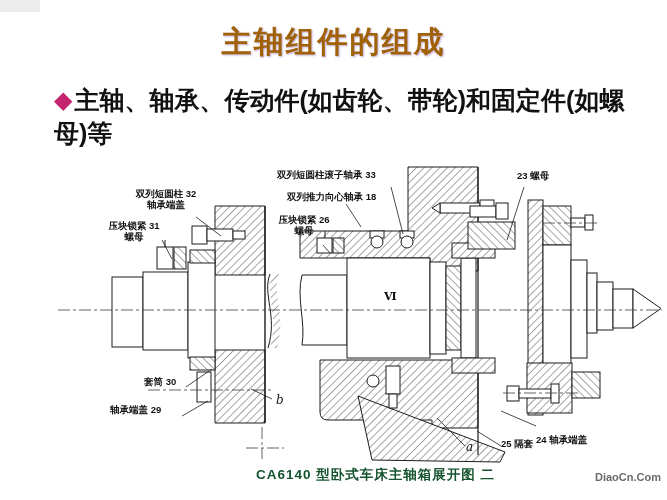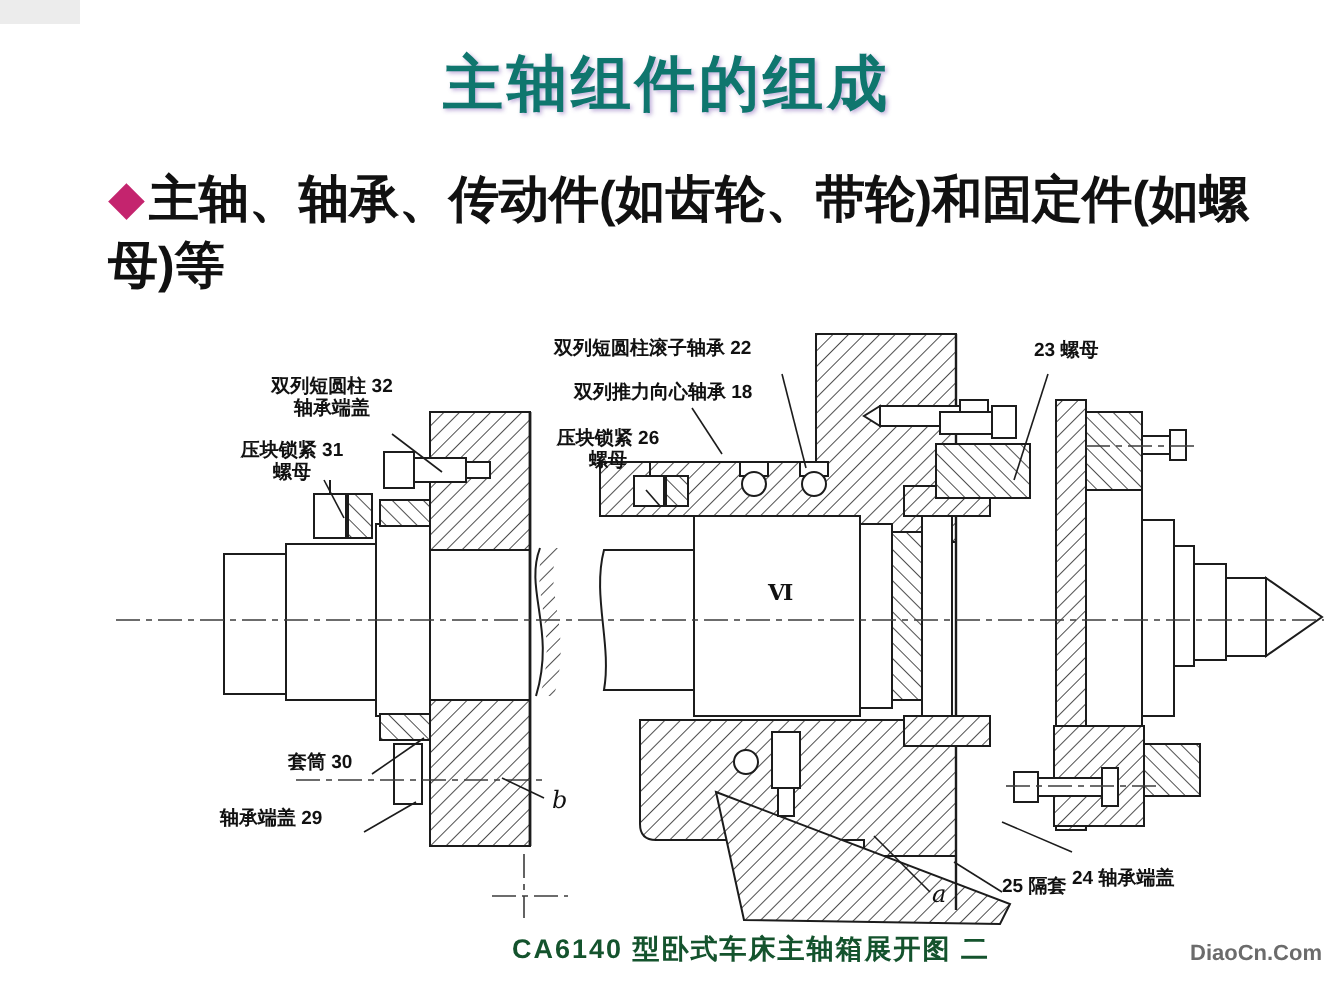--- a/index.html
+++ b/index.html
@@ -7,7 +7,7 @@
        font-family:"Liberation Sans","DejaVu Sans",sans-serif;}
   .corner-artifact{position:absolute;left:0;top:0;width:40px;height:12px;background:#ececec;}
   .slide-title{position:absolute;left:0;top:22px;width:667px;text-align:center;
-       font-size:30px;font-weight:bold;color:#0f766e;letter-spacing:2px;
+       font-size:30px;font-weight:bold;color:#a16207;letter-spacing:2px;
        text-shadow:1px 1px 2px rgba(110,70,170,.45);}
   .bullet-block{position:absolute;left:54px;top:84px;width:596px;
        font-size:25px;font-weight:bold;color:#111;line-height:1.3;}

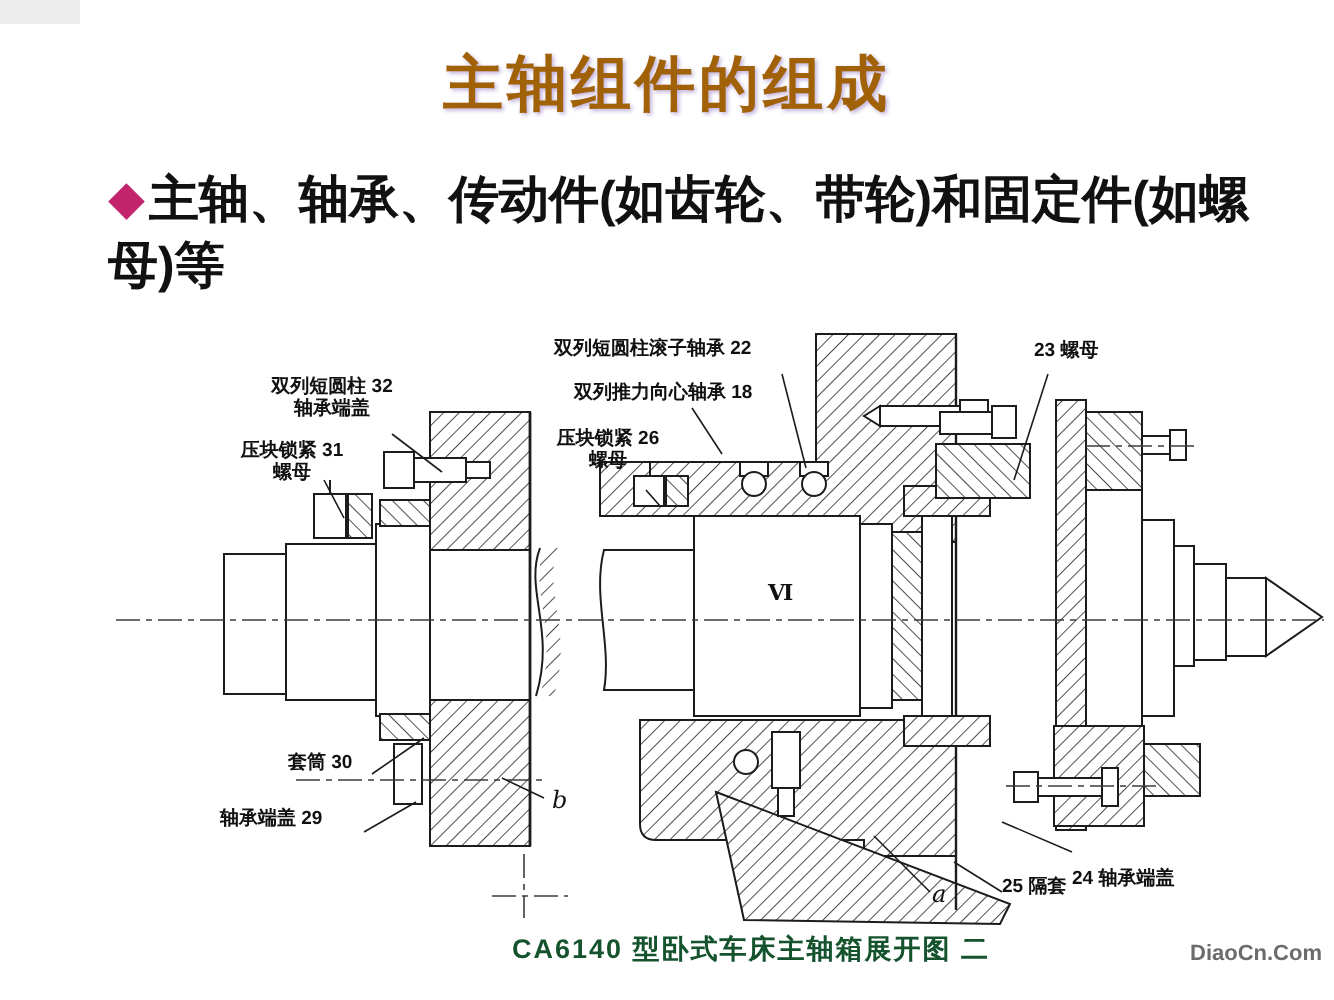--- a/index.html
+++ b/index.html
@@ -166,7 +166,7 @@
   <div>压块锁紧 31</div>
   <div>螺母</div>
 </div>
-<div class="dlabel" style="left:277px;top:170px;">双列短圆柱滚子轴承 22</div>
+<div class="dlabel" style="left:277px;top:170px;">双列短圆柱滚子轴承 33</div>
 <div class="dlabel" style="left:239px;top:192px;margin-left:48px;">双列推力向心轴承 18</div>
 <div class="dlabel center" style="left:266px;top:215px;width:76px;">
   <div>压块锁紧 26</div>

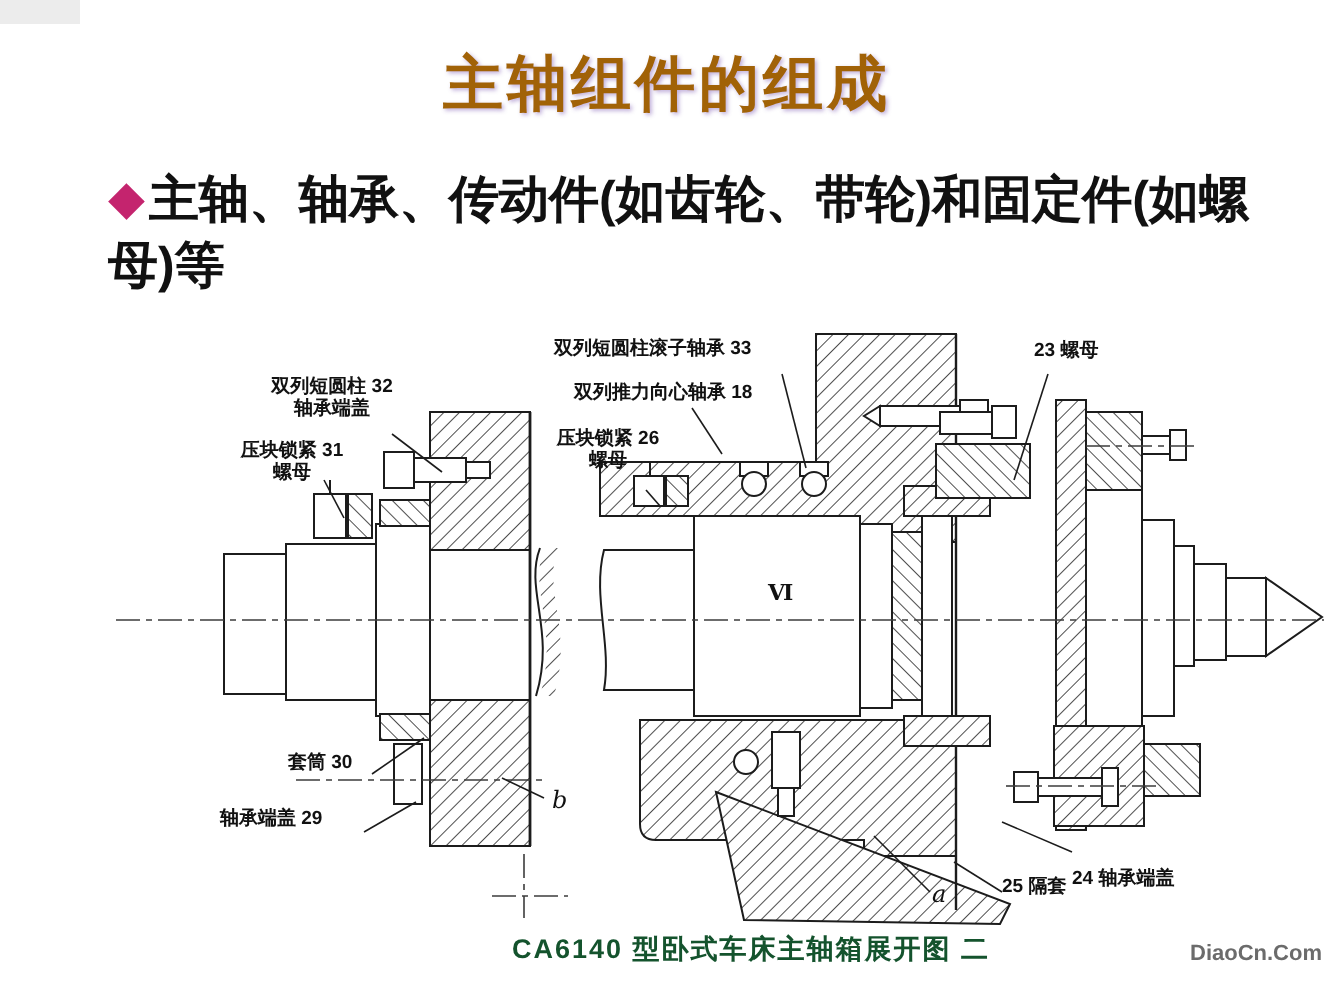--- a/index.html
+++ b/index.html
@@ -162,7 +162,7 @@
   <div>双列短圆柱 32</div>
   <div>轴承端盖</div>
 </div>
-<div class="dlabel center" style="left:108px;top:221px;width:76px;">
+<div class="dlabel center" style="left:96px;top:221px;width:76px;">
   <div>压块锁紧 31</div>
   <div>螺母</div>
 </div>

